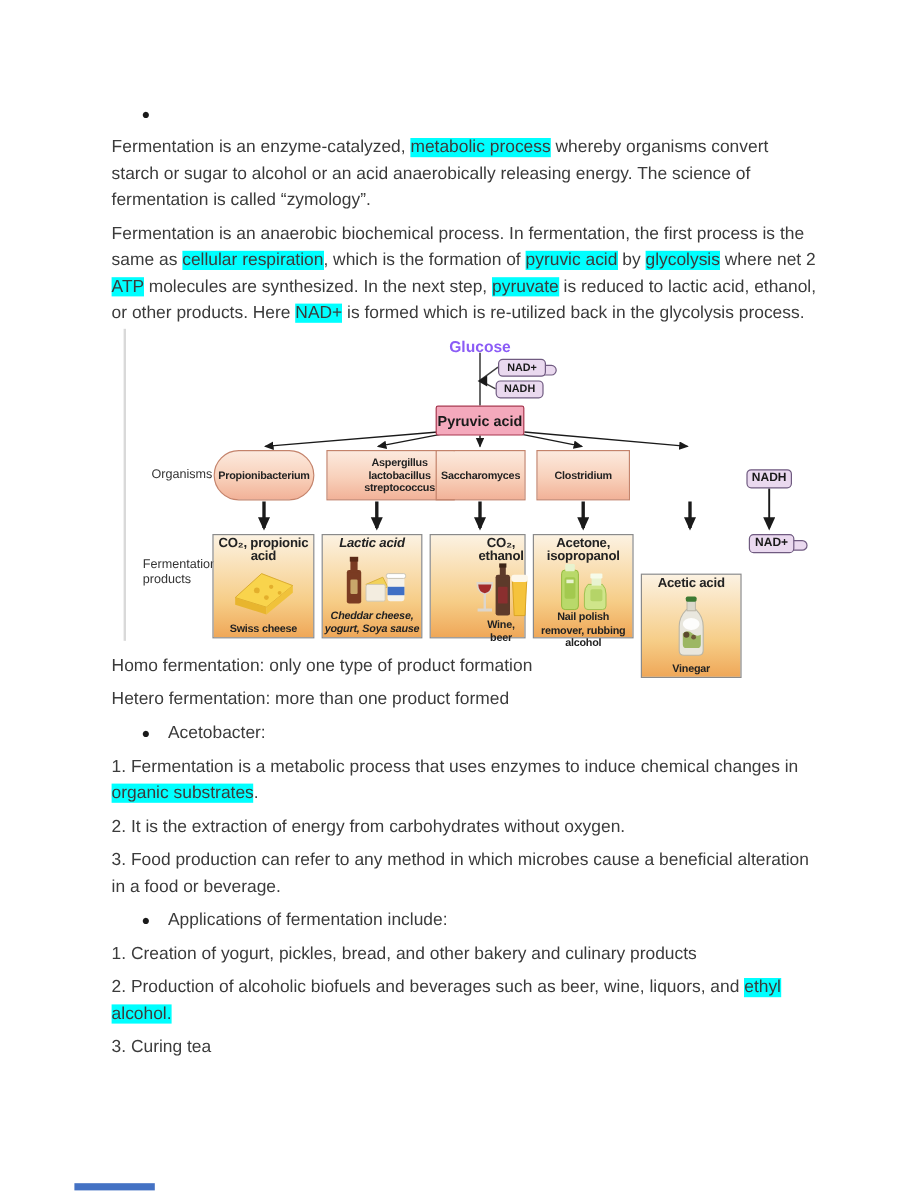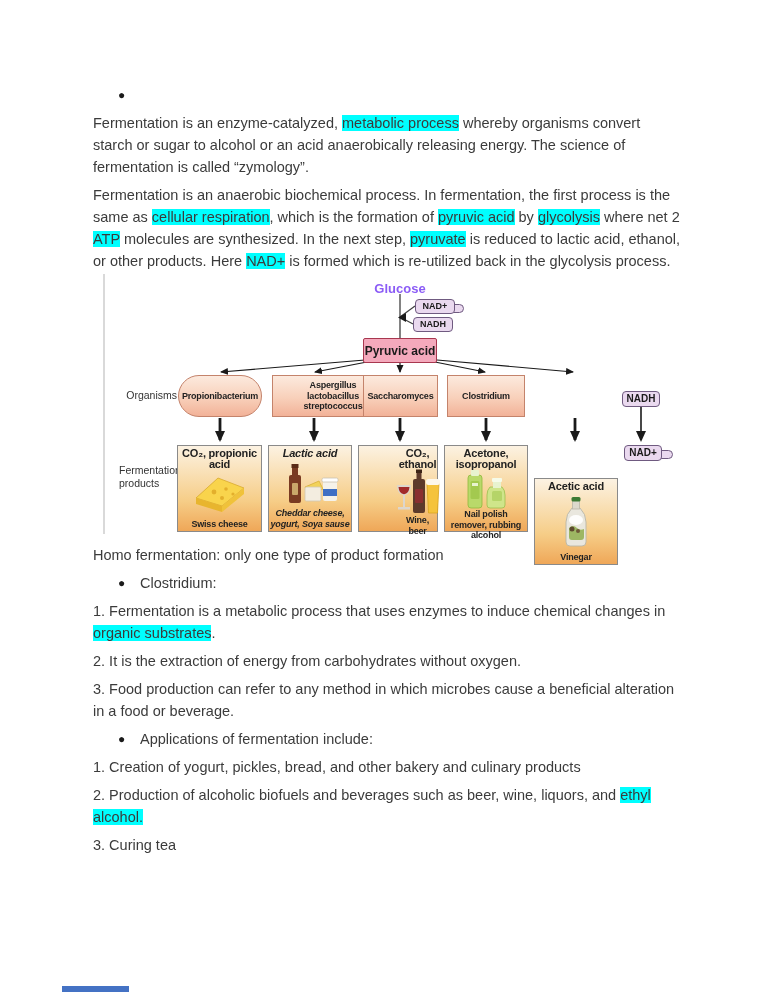--- a/index.html
+++ b/index.html
@@ -201,6 +201,7 @@
     </div>
 
     <p>Homo fermentation: only one type of product formation</p>
+    <p>Hetero fermentation: more than one product formed</p>
 
     <div class="bullet-item">
       <span class="bullet-dot">●</span>

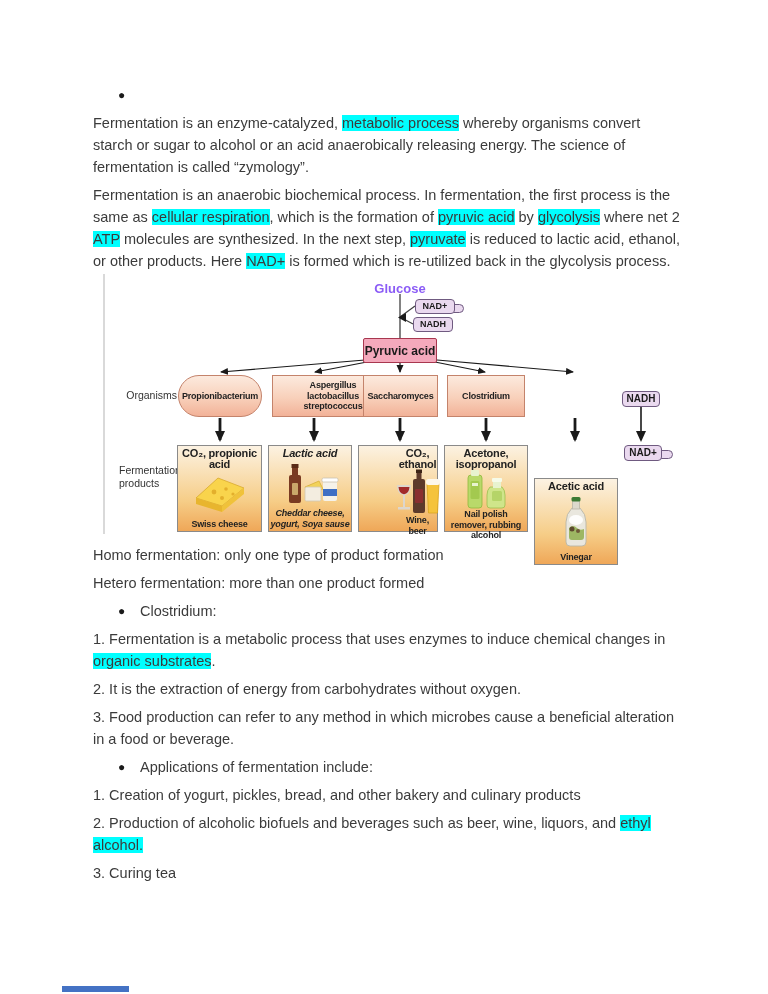--- a/index.html
+++ b/index.html
@@ -205,7 +205,7 @@
 
     <div class="bullet-item">
       <span class="bullet-dot">●</span>
-      <span>Clostridium:</span>
+      <span>Acetobacter:</span>
     </div>
 
     <p><span>1. Fermentation is a metabolic process that uses enzymes to induce chemical changes in </span><span class="hl">organic substrates</span><span>.</span></p>

